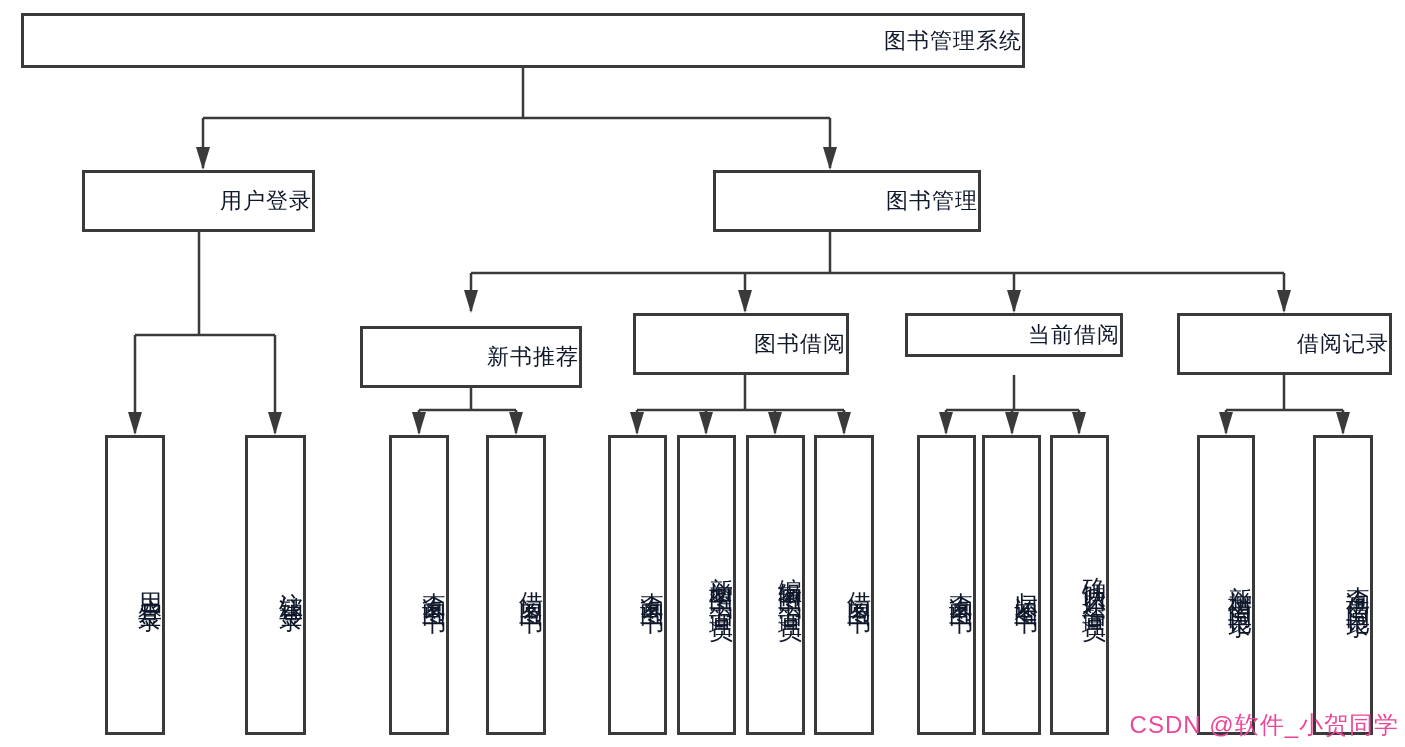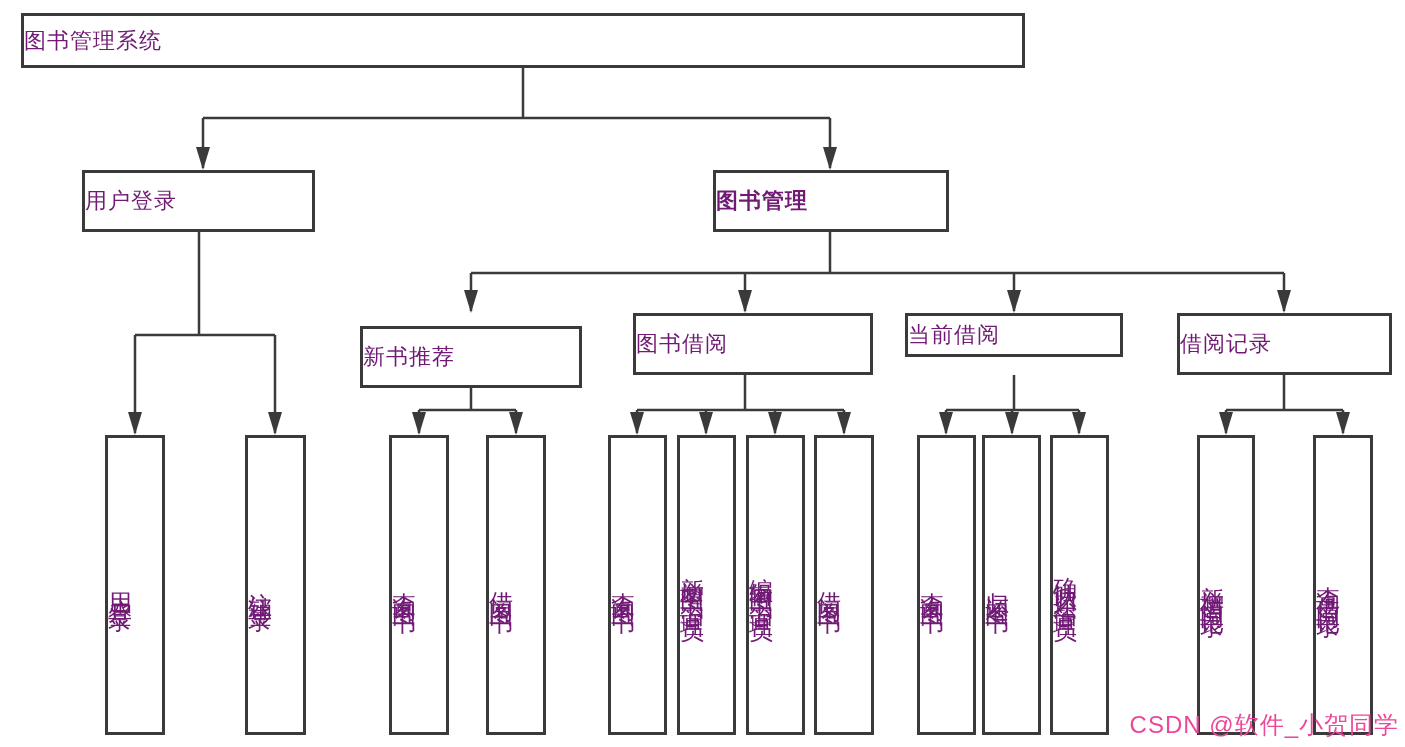--- a/index.html
+++ b/index.html
@@ -25,8 +25,8 @@
     border: 3px solid #3a3a3a;
     display: flex;
     align-items: center;
-    justify-content: flex-start;
-    color: #701a75;
+    justify-content: flex-end;
+    color: #0f172a;
     z-index: 2;
   }
   .hlabel {

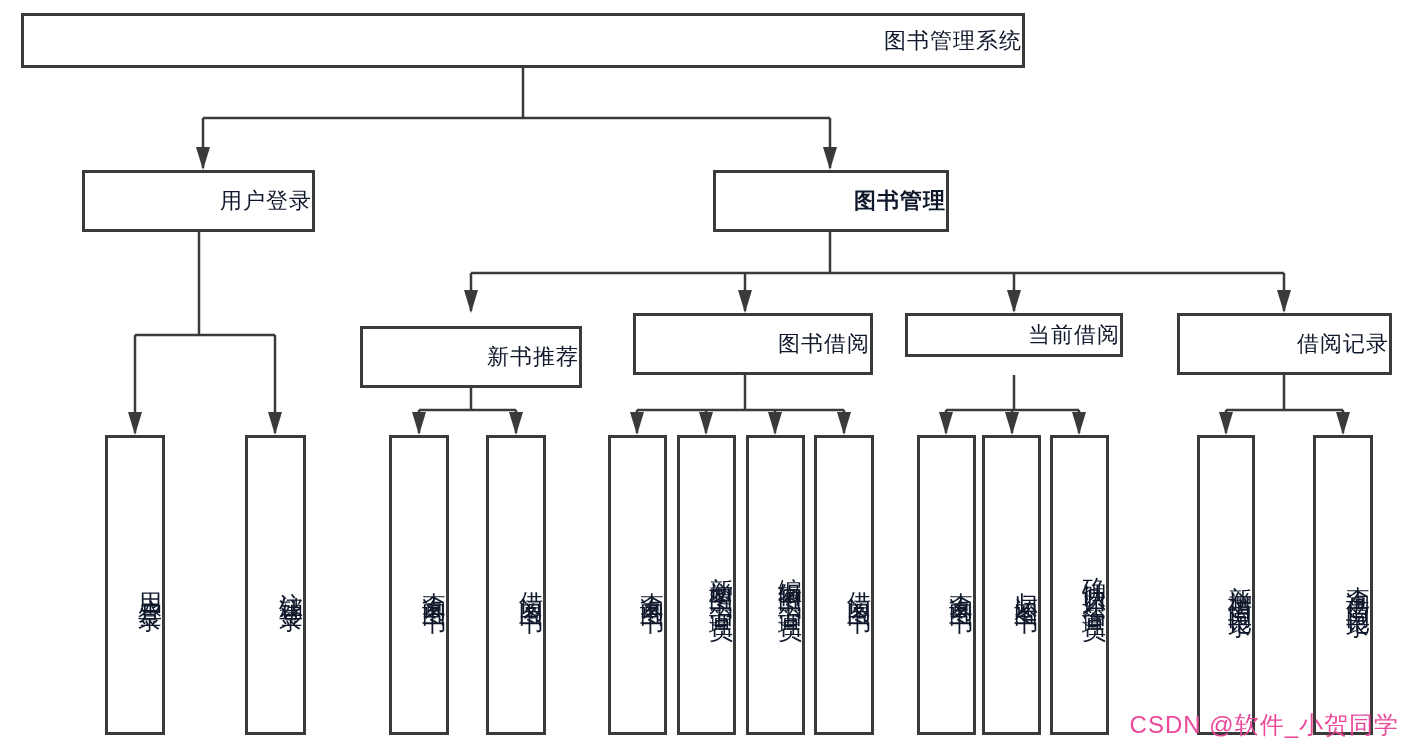--- a/index.html
+++ b/index.html
@@ -98,7 +98,7 @@
   <div class="box" style="left:82px; top:170px; width:233px; height:62px;">
     <span class="hlabel">用户登录</span>
   </div>
-  <div class="box" style="left:713px; top:170px; width:236px; height:62px;font-weight:bold;">
+  <div class="box" style="left:713px; top:170px; width:268px; height:62px;">
     <span class="hlabel">图书管理</span>
   </div>
 

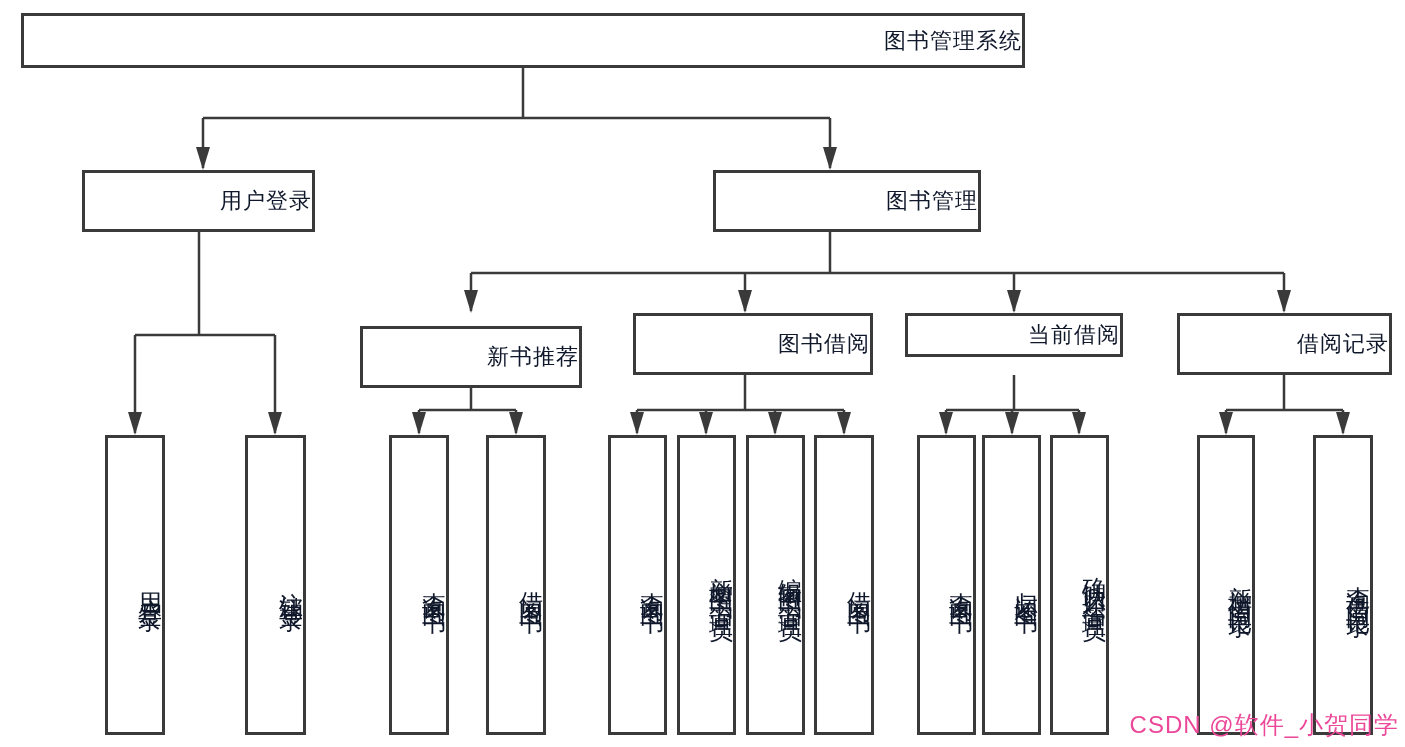--- a/index.html
+++ b/index.html
@@ -105,7 +105,7 @@
   <div class="box" style="left:360px; top:313px; width:222px; height:62px;margin-top:13px;">
     <span class="hlabel">新书推荐</span>
   </div>
-  <div class="box" style="left:633px; top:313px; width:240px; height:62px;">
+  <div class="box" style="left:633px; top:313px; width:216px; height:62px;">
     <span class="hlabel">图书借阅</span>
   </div>
   <div class="box" style="left:905px; top:313px; width:218px; height:44px;">

